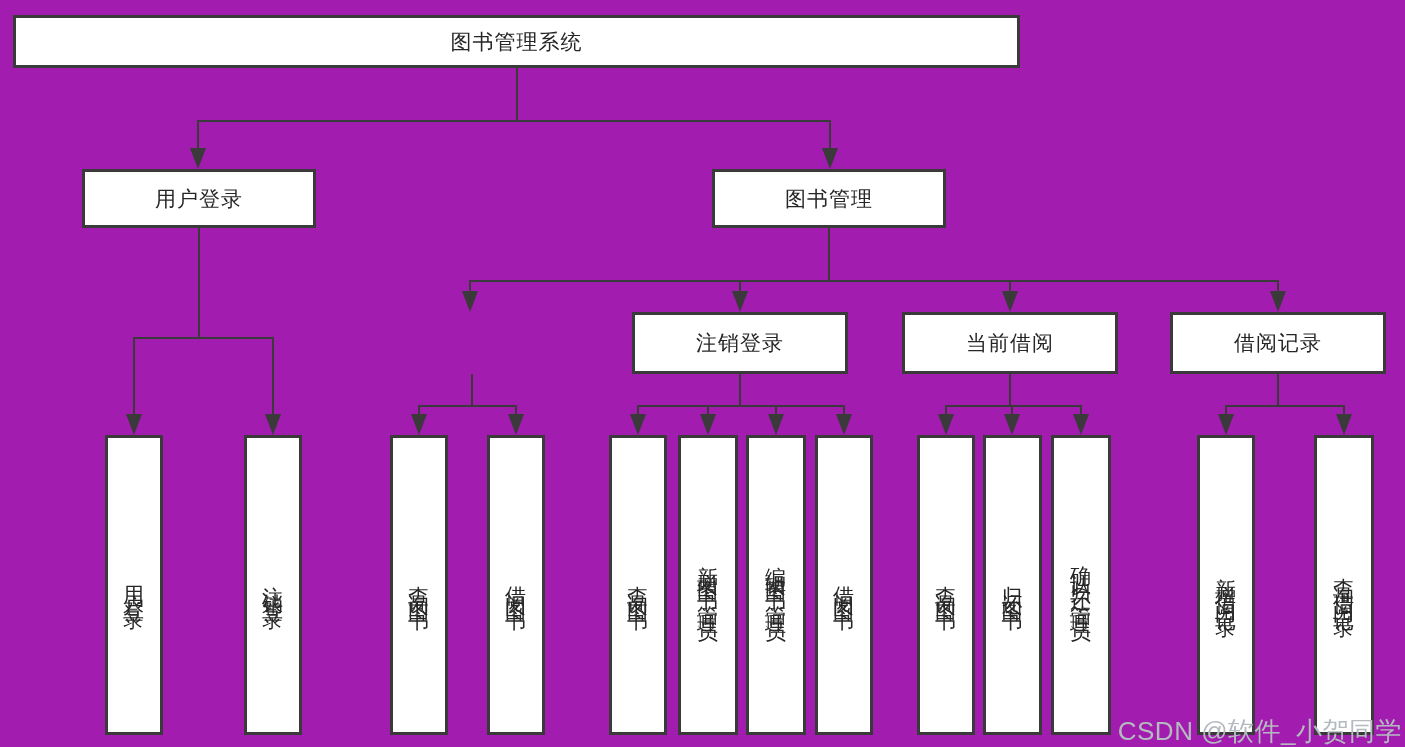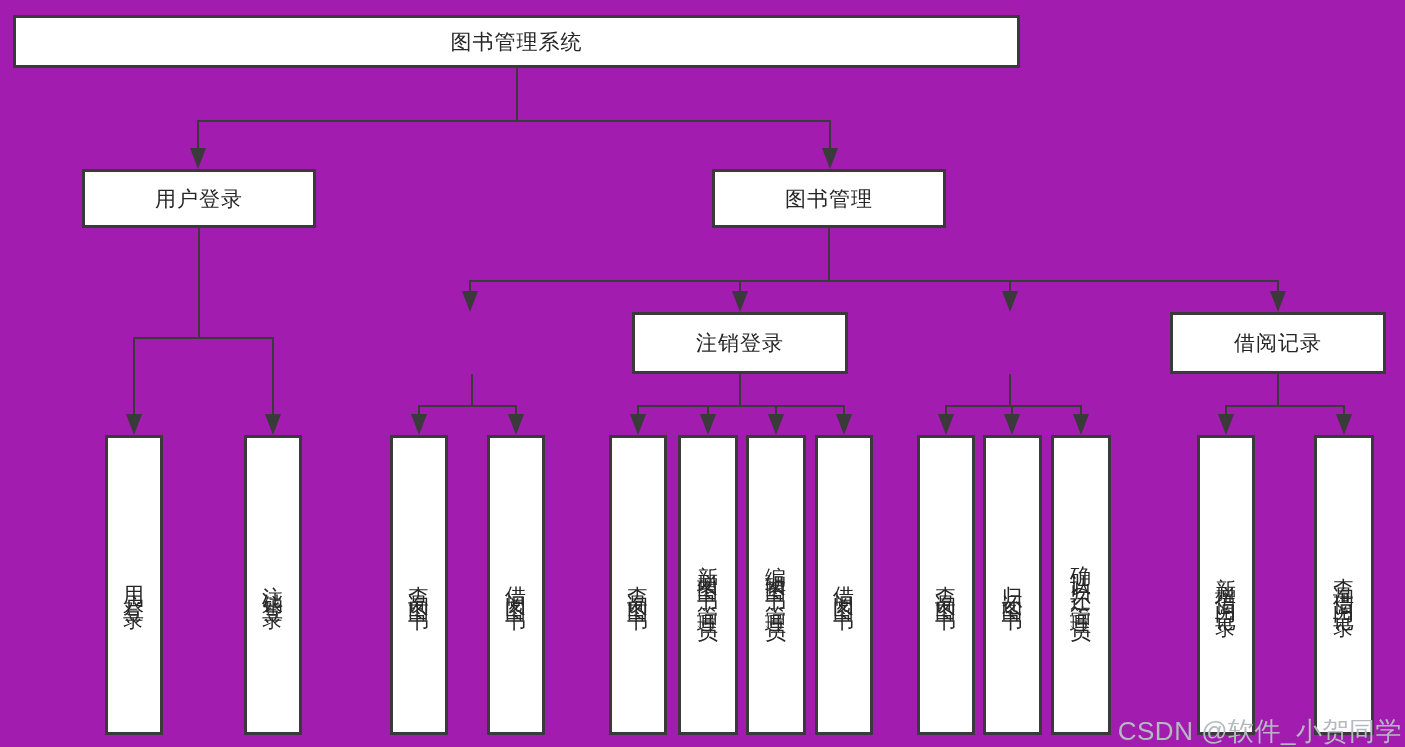--- a/index.html
+++ b/index.html
@@ -89,6 +89,9 @@
   <div class="box hbox" style="left:632px;top:312px;width:216px;height:62px;">
     <span>注销登录</span>
   </div>
+  <div class="box hbox" style="left:902px;top:312px;width:216px;height:62px;">
+    <span>当前借阅</span>
+  </div>
   <div class="box hbox" style="left:1170px;top:312px;width:216px;height:62px;">
     <span>借阅记录</span>
   </div>

